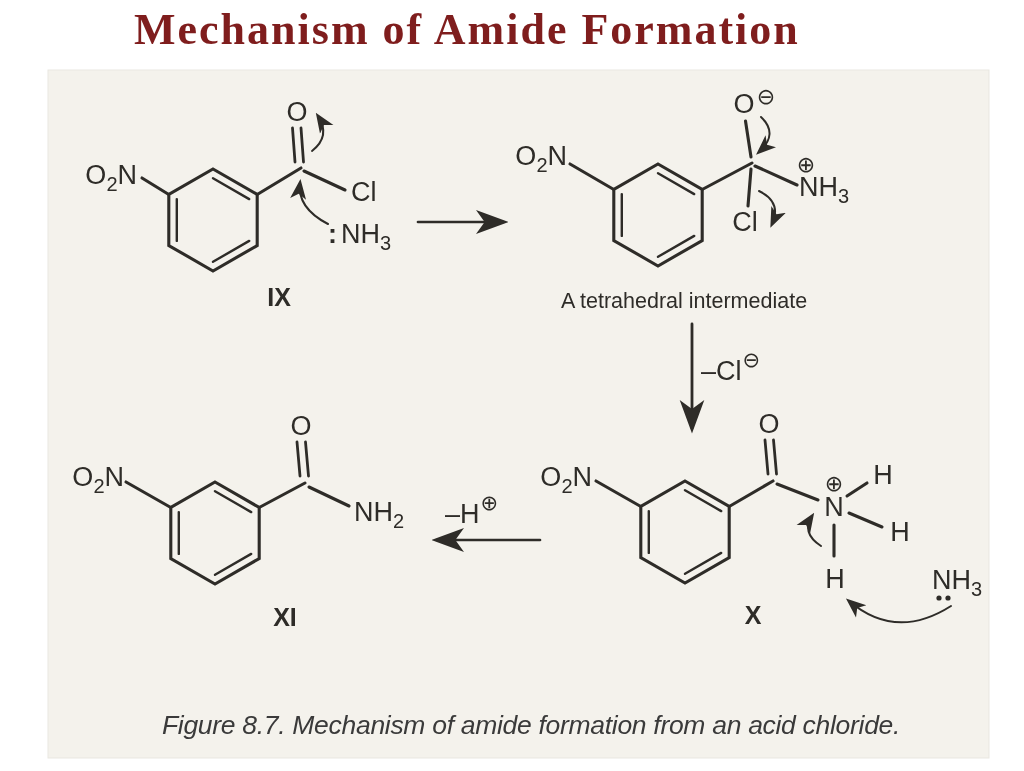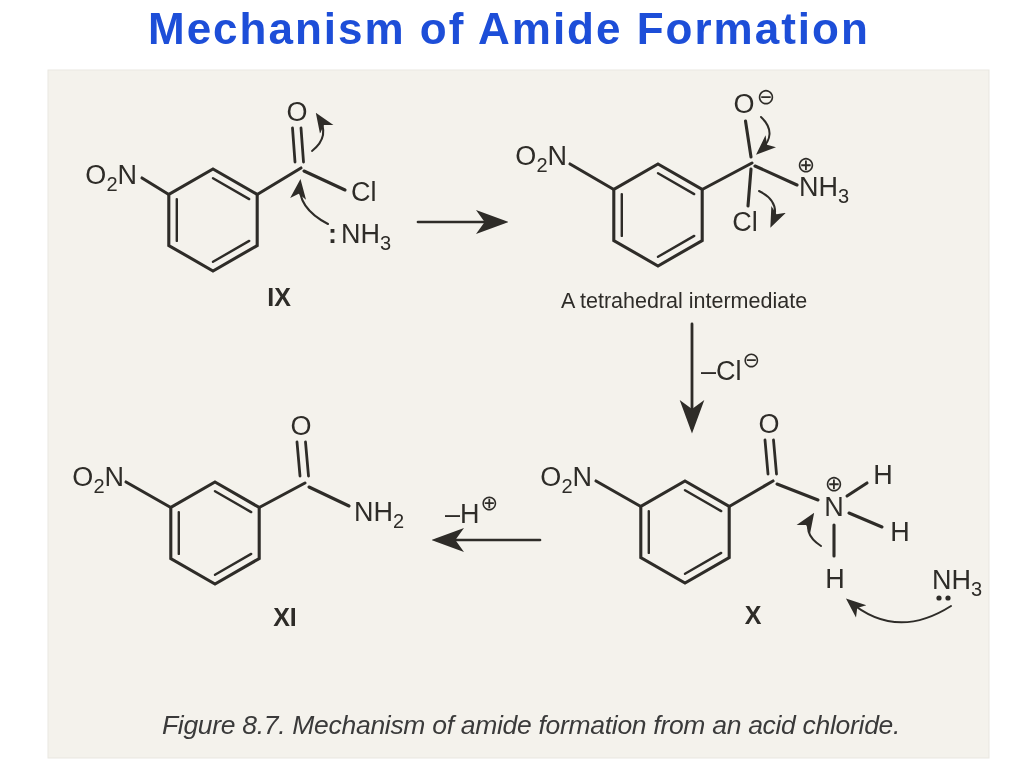--- a/index.html
+++ b/index.html
@@ -8,9 +8,9 @@
     font-family:"Liberation Sans",sans-serif;
   }
   .slide-title{
-    position:absolute;left:148px;top:4px;white-space:nowrap;
-    font-family:Liberation Sans, sans-serif;font-weight:bold;
-    font-size:44px;letter-spacing:2px;color:#1d4ed8;
+    position:absolute;left:134px;top:4px;white-space:nowrap;
+    font-family:Liberation Serif, serif;font-weight:bold;
+    font-size:44px;letter-spacing:2px;color:#7f1d1d;
   }
   svg{position:absolute;left:0;top:0;}
   text{font-family:"Liberation Sans",sans-serif;stroke:none;}

